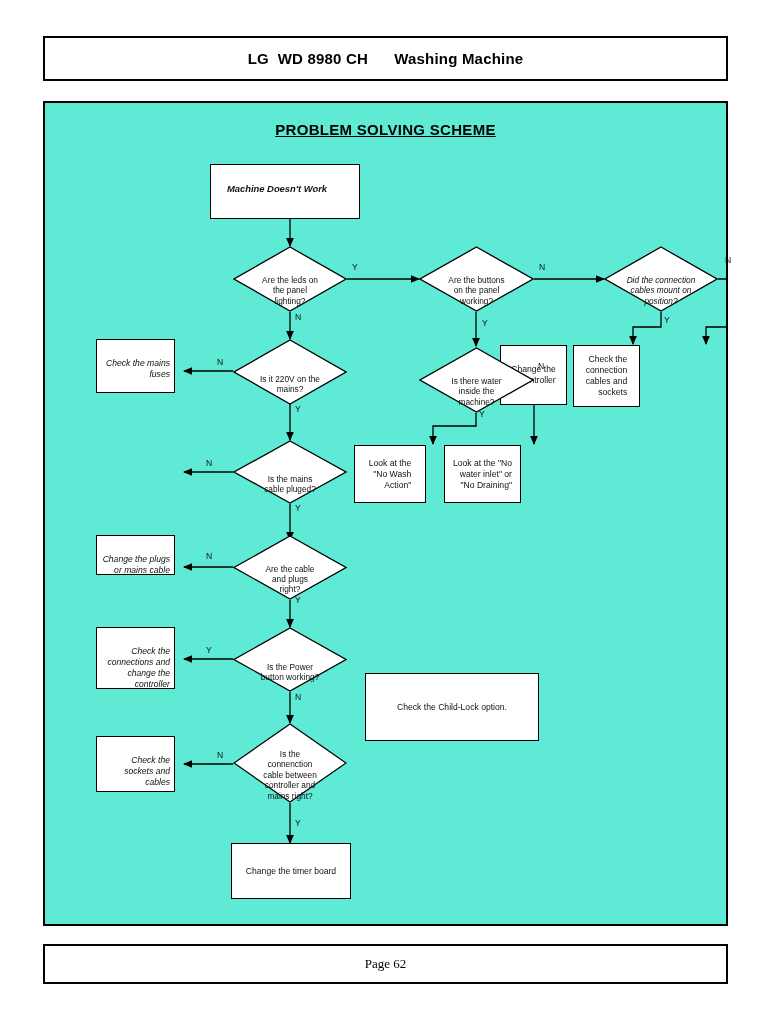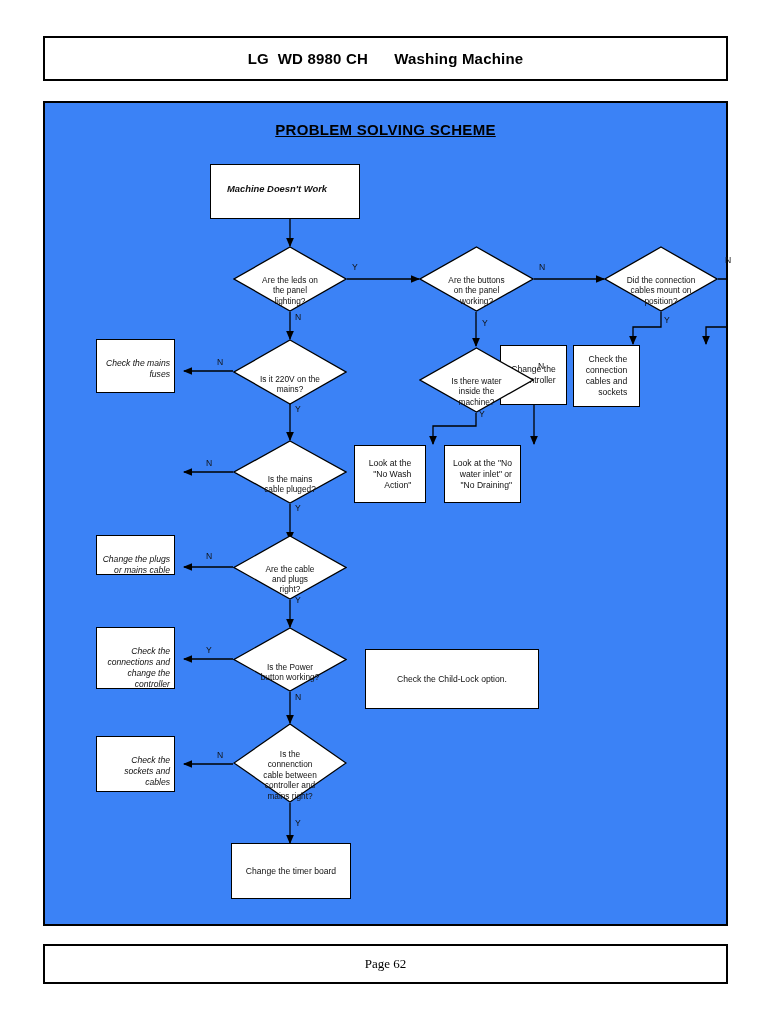--- a/index.html
+++ b/index.html
@@ -55,7 +55,7 @@
     left: 43px; top: 101px; width: 685px; height: 825px;
     border: 2px solid #000;
     box-sizing: border-box;
-    background: #3b82f6;
+    background: #5eead4;
   }
 
   #scheme-title {

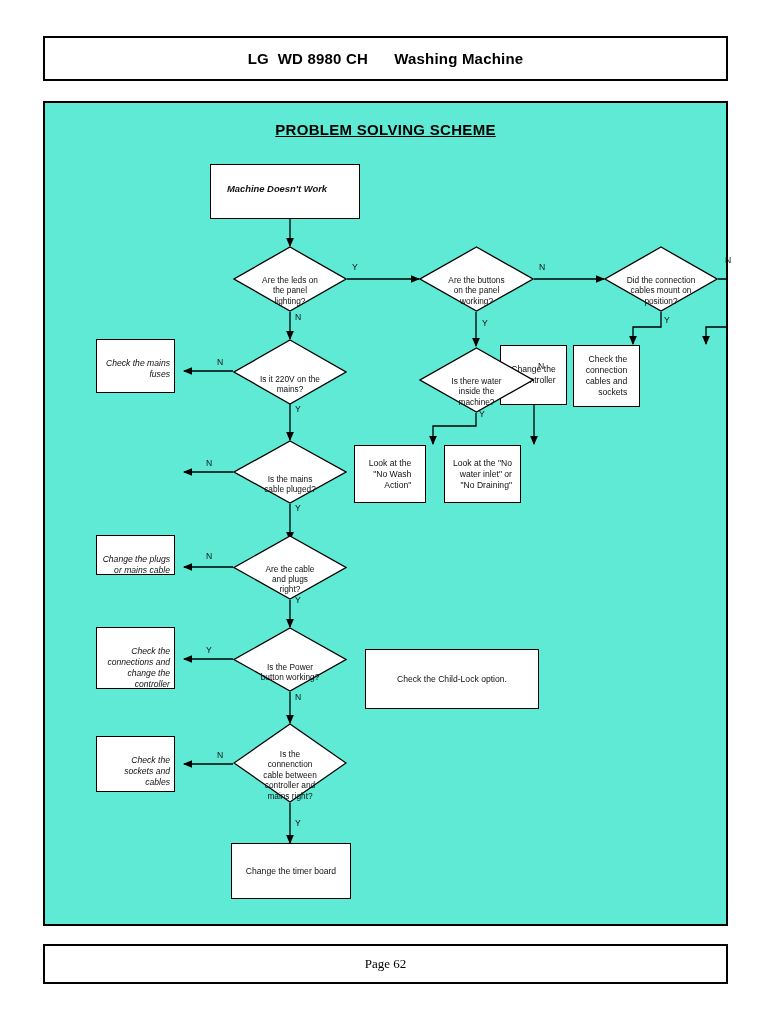--- a/index.html
+++ b/index.html
@@ -222,7 +222,7 @@
         <svg class="dshape" viewBox="0 0 114 66" preserveAspectRatio="none">
           <polygon points="57,1 113,33 57,65 1,33" fill="#fff" stroke="#000" stroke-width="1.3"></polygon>
         </svg>
-        <div class="dlabel" style="white-space:pre-line;">Did the connection
+        <div class="dlabel" style="white-space:pre-line;font-style:italic;">Did the connection
 cables mount on
 position?</div>
       </div>

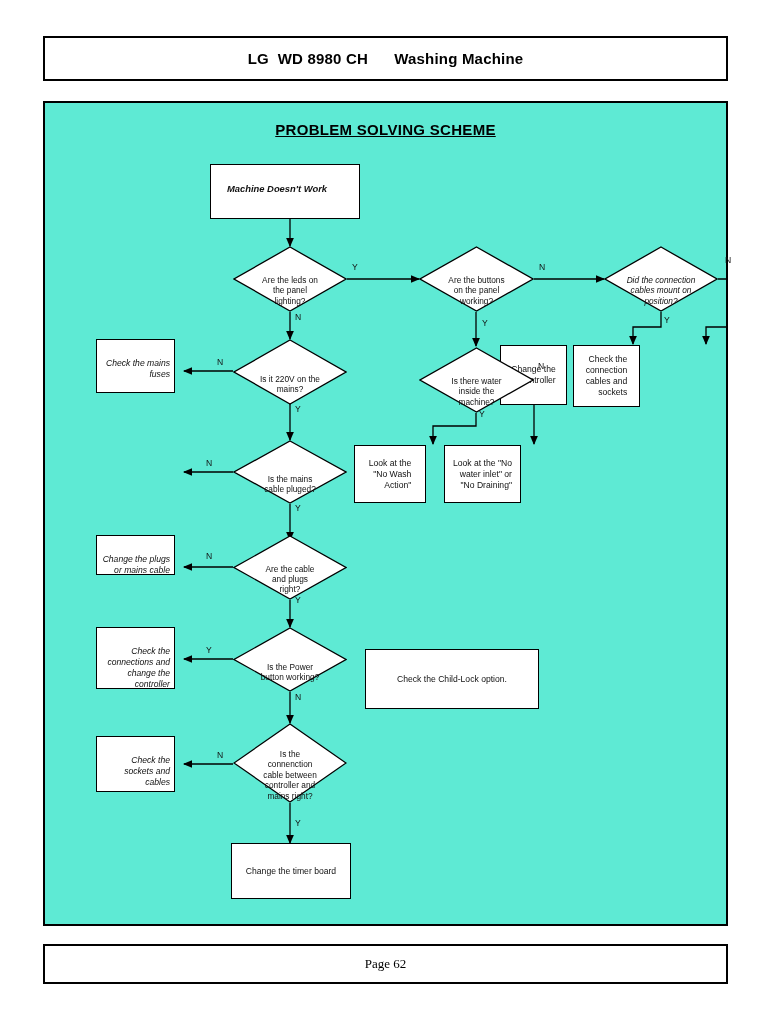--- a/index.html
+++ b/index.html
@@ -311,7 +311,7 @@
 controller</span>
       </div>
 
-      <div class="node box mid-text" style="left:320px; top:546px; width:174px; height:60px;">
+      <div class="node box mid-text" style="left:320px; top:570px; width:174px; height:68px;">
         <span class="txt">Check the Child-Lock option.</span>
       </div>
 

